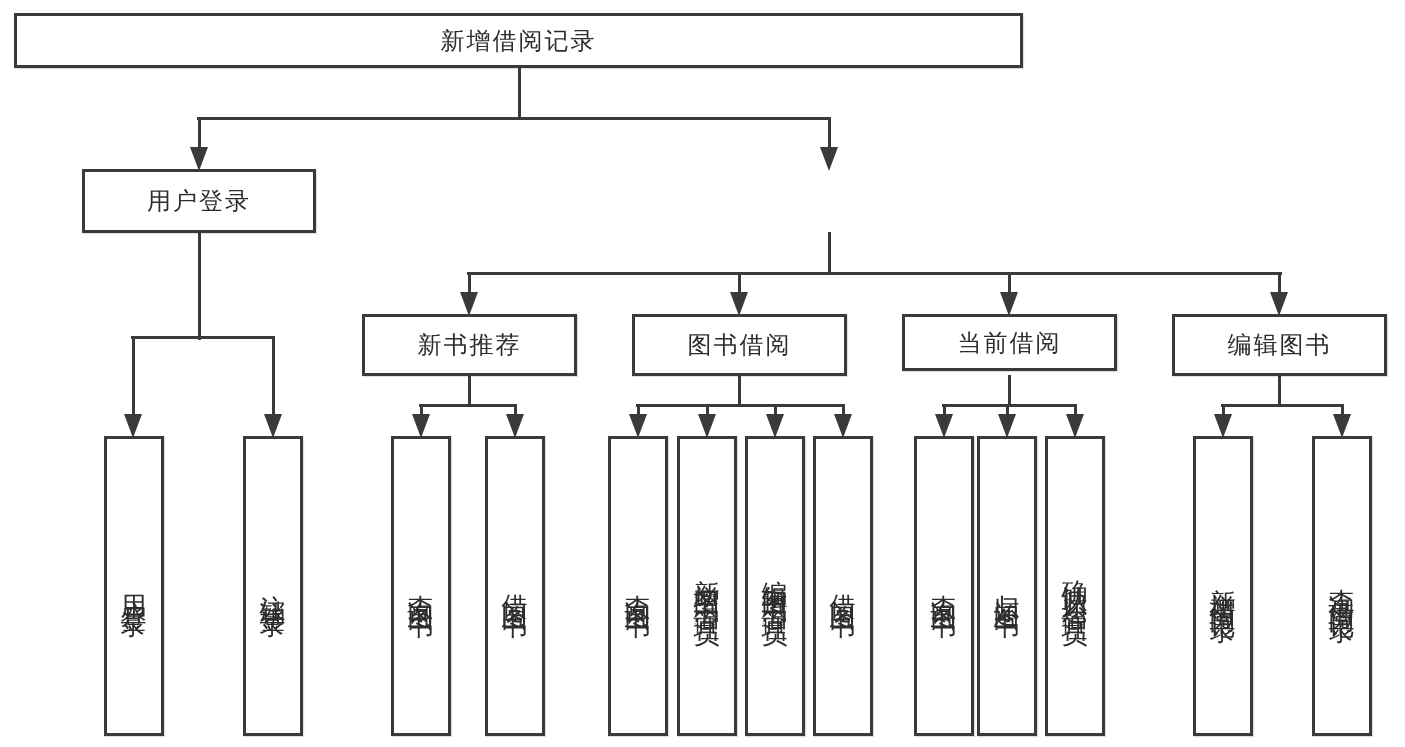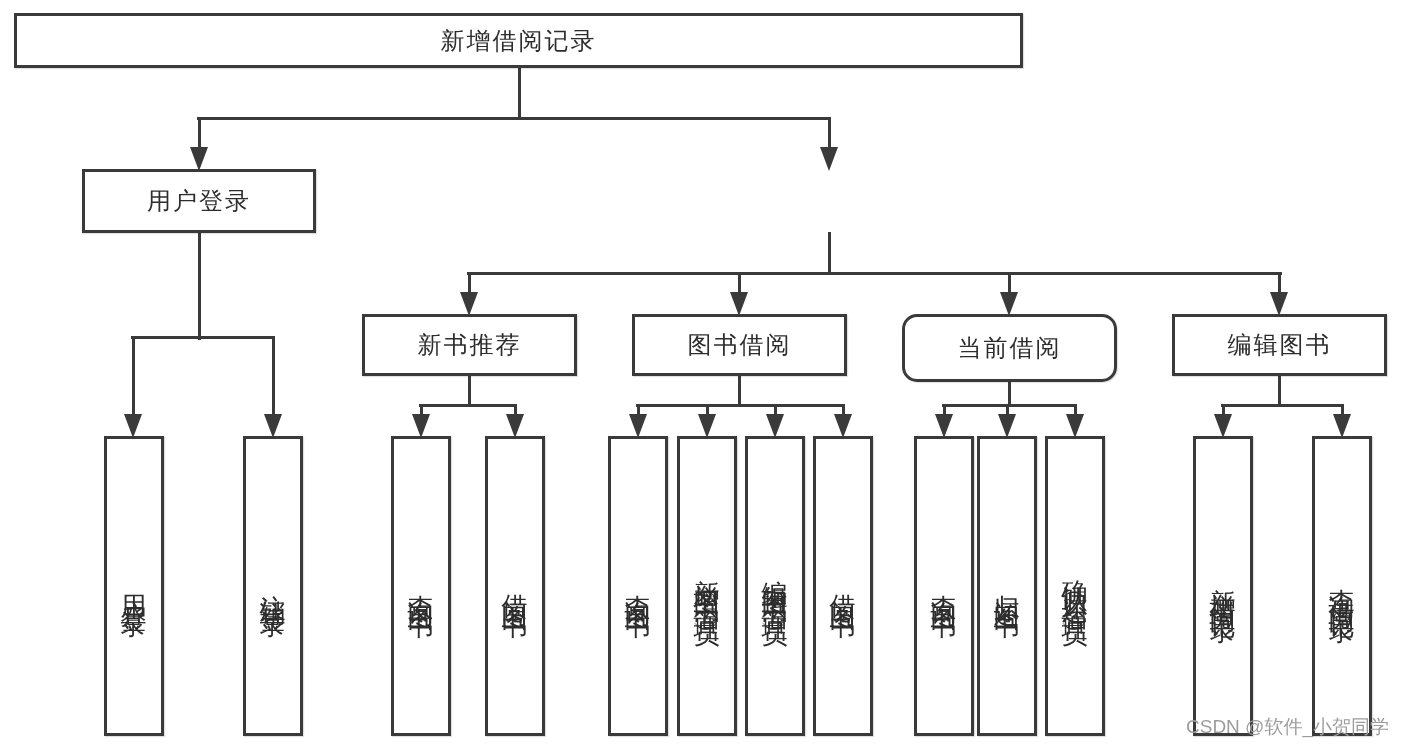--- a/index.html
+++ b/index.html
@@ -127,7 +127,7 @@
   <div class="box hbox" style="left:362px; top:314px; width:215px; height:62px;">
     <span>新书推荐</span>
   </div>
-  <div class="box hbox" style="left:902px; top:314px; width:215px; height:68px;border-radius:15px;">
+  <div class="box hbox" style="left:902px; top:314px; width:215px; height:57px;">
     <span>当前借阅</span>
   </div>
   <div class="box hbox" style="left:1172px; top:314px; width:215px; height:62px;">

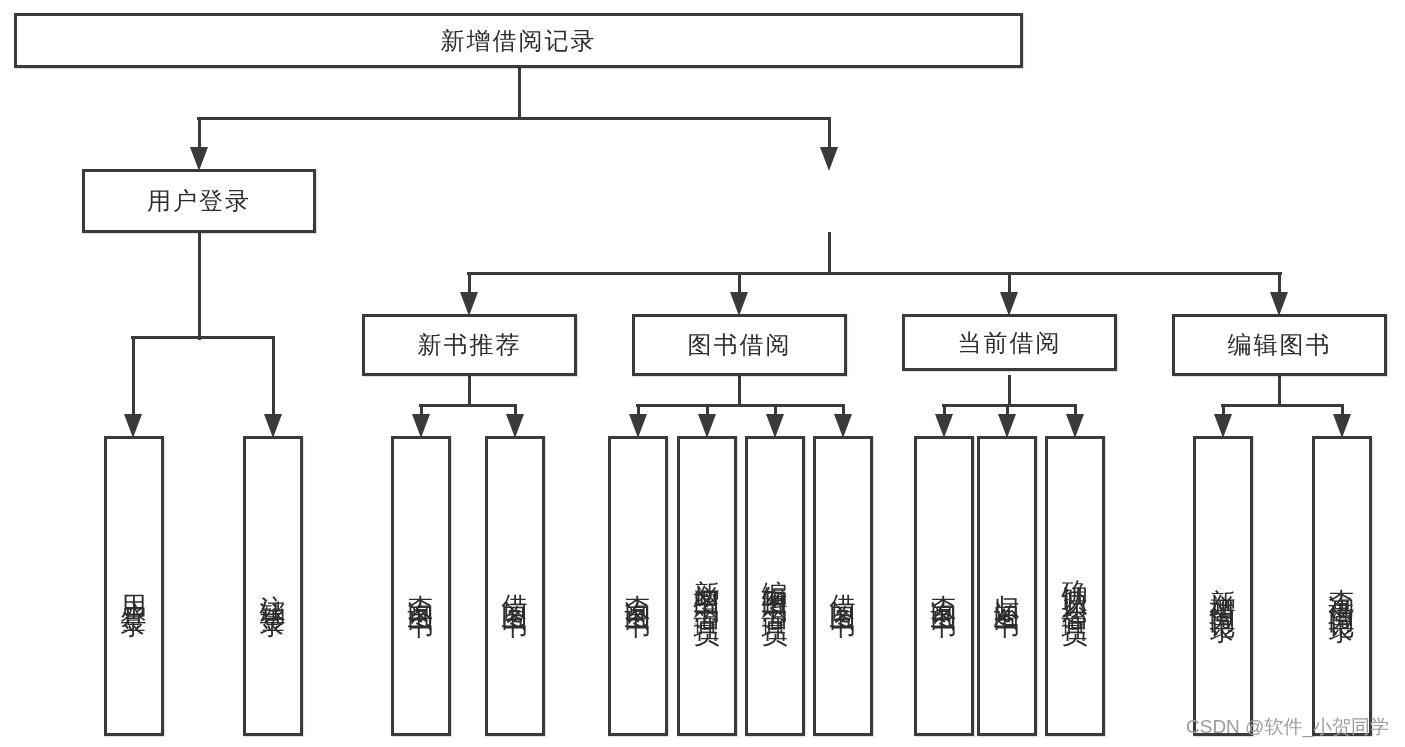--- a/index.html
+++ b/index.html
@@ -178,7 +178,6 @@
     <span class="vtext">查询借阅记录</span>
   </div>
 
-  <div class="watermark">CSDN @软件_小贺同学</div>
 </div>
 
 </body></html>

